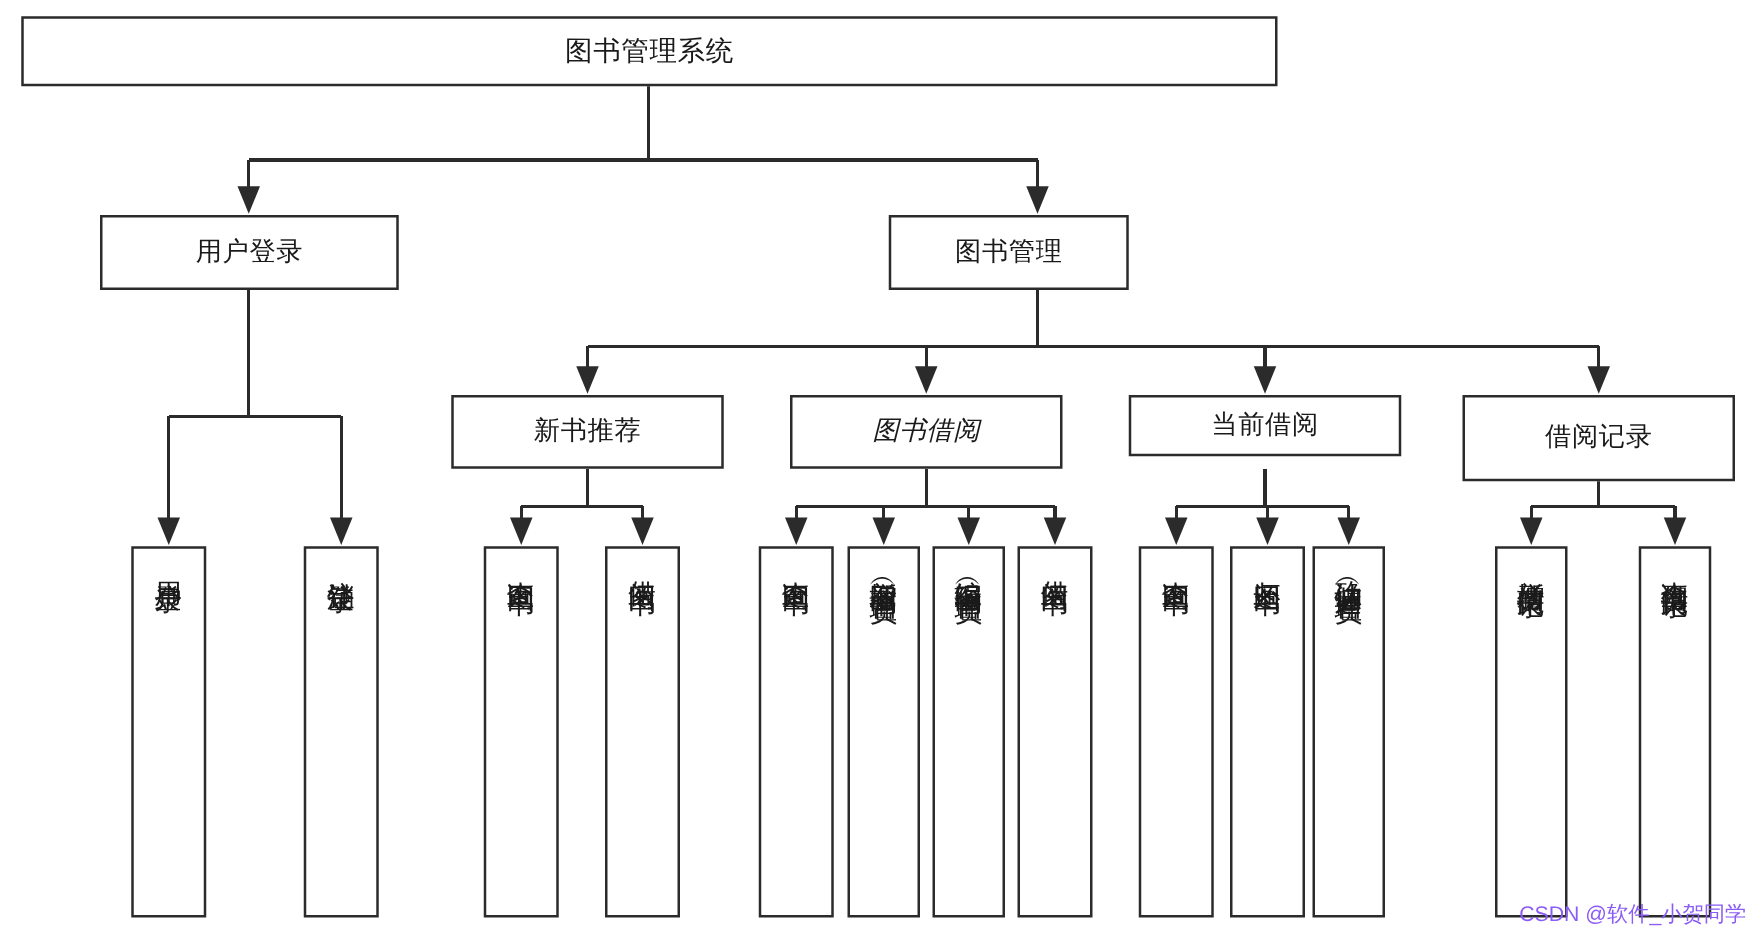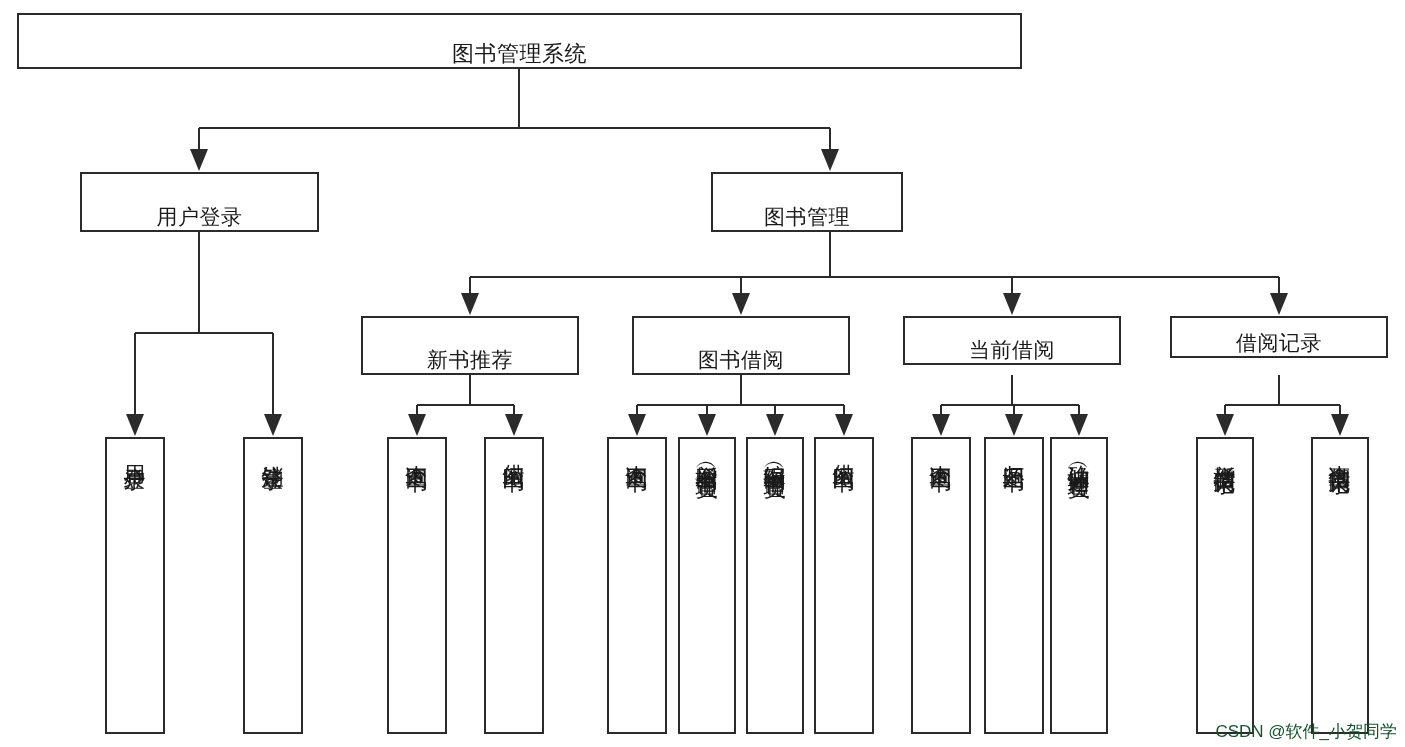--- a/index.html
+++ b/index.html
@@ -30,7 +30,7 @@
     background: #ffffff;
     border: 2px solid #2b2b2b;
     display: flex;
-    align-items: flex-end;
+    align-items: center;
     justify-content: center;
     z-index: 2;
   }

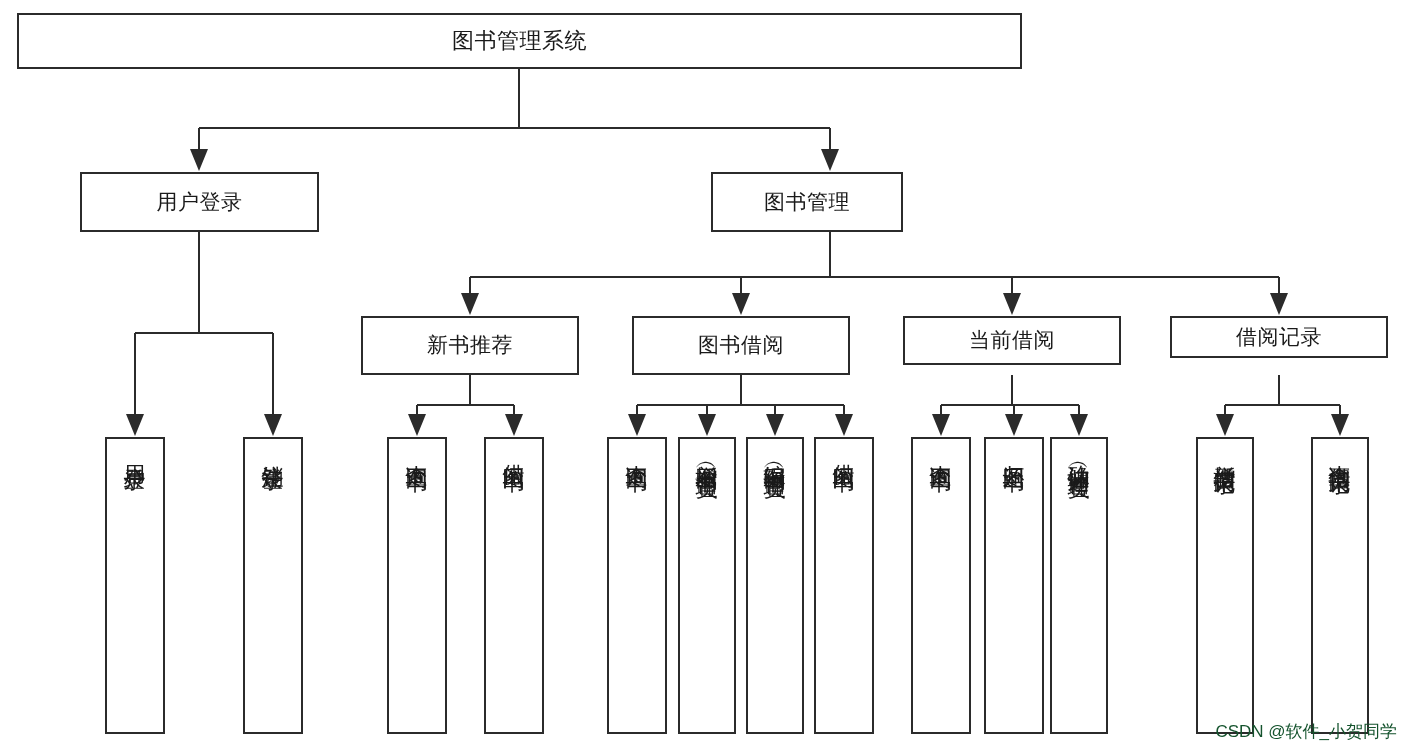--- a/index.html
+++ b/index.html
@@ -147,7 +147,7 @@
       <div class="node horizontal" style="left: 361px; top: 316px; width: 218px; height: 59px;">
         <span class="node-label">新书推荐</span>
       </div>
-      <div class="node horizontal" style="left: 632px; top: 316px; width: 218px; height: 59px;">
+      <div class="node horizontal" style="left: 632px; top: 316px; width: 218px; height: 59px; font-style: italic;">
         <span class="node-label">图书借阅</span>
       </div>
       <div class="node horizontal" style="left: 903px; top: 316px; width: 218px; height: 49px;">

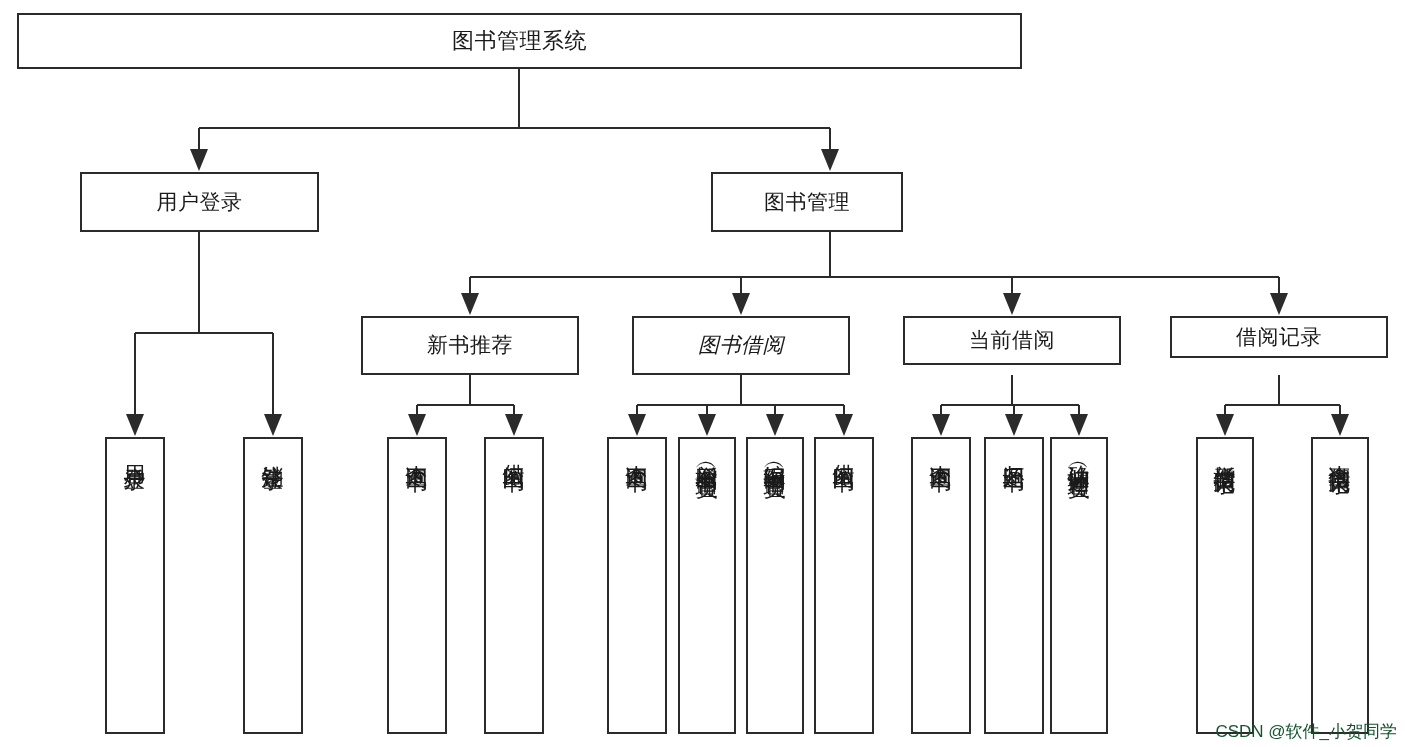--- a/index.html
+++ b/index.html
@@ -153,7 +153,7 @@
       <div class="node horizontal" style="left: 903px; top: 316px; width: 218px; height: 49px;">
         <span class="node-label">当前借阅</span>
       </div>
-      <div class="node horizontal" style="left: 1170px; top: 316px; width: 218px; height: 42px;">
+      <div class="node horizontal" style="left: 1170px; top: 316px; width: 218px; height: 69px;">
         <span class="node-label">借阅记录</span>
       </div>
       <div class="node vertical" style="left: 105px; top: 437px; width: 60px; height: 297px;">

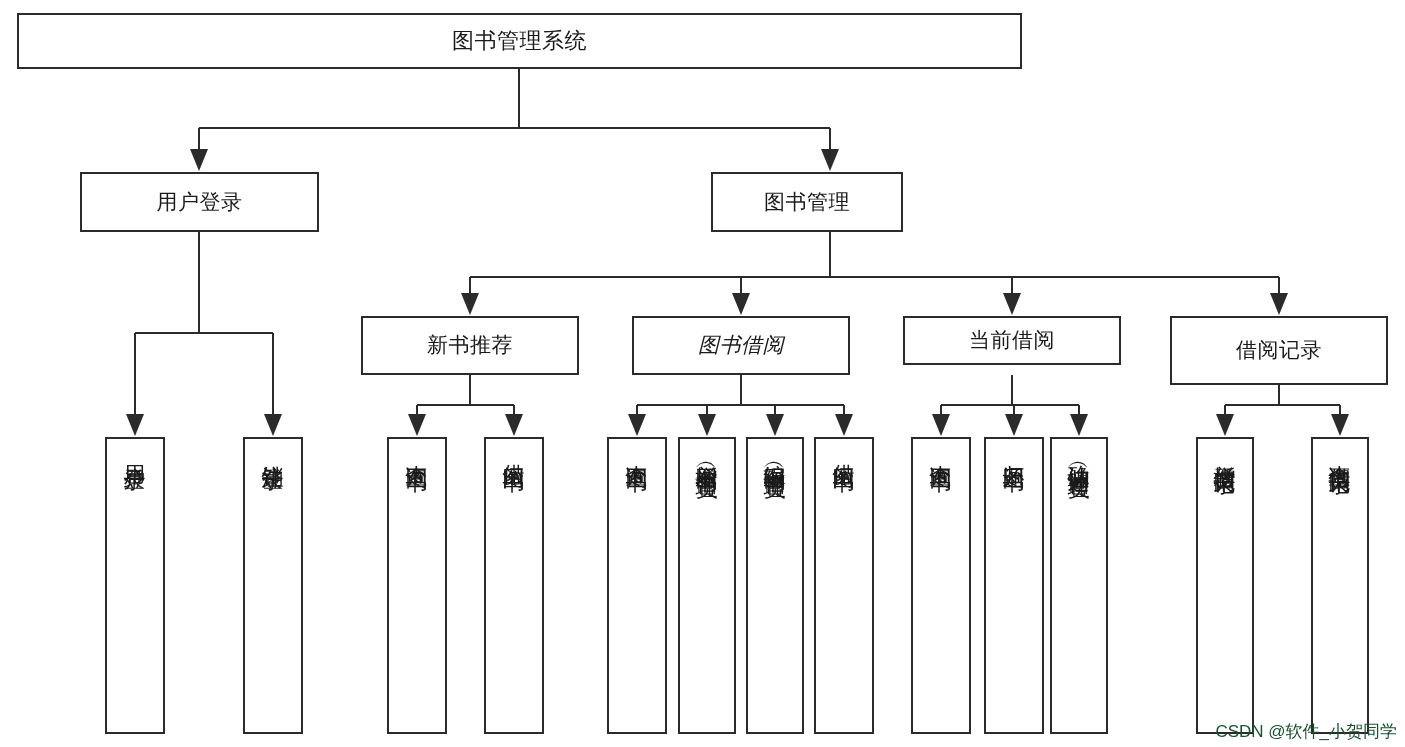--- a/index.html
+++ b/index.html
@@ -63,7 +63,7 @@
     right: 8px;
     bottom: 4px;
     font-size: 17px;
-    color: #14532d;
+    color: #8b5cf6;
     z-index: 5;
     white-space: pre;
     font-family: "Liberation Sans", "DejaVu Sans", sans-serif;

